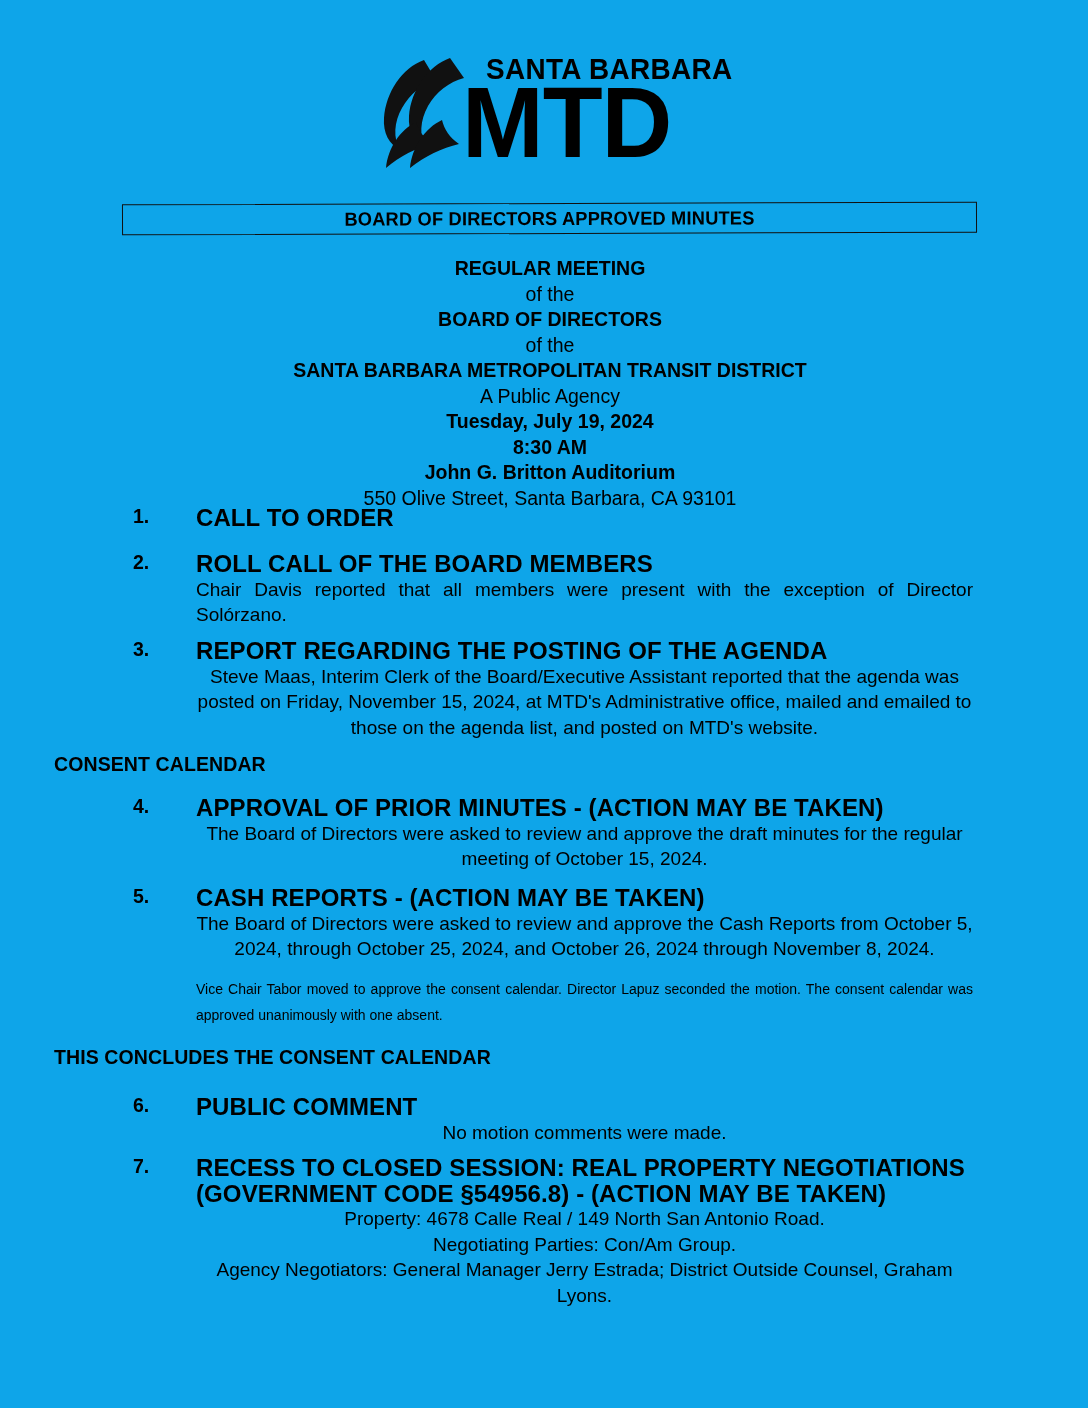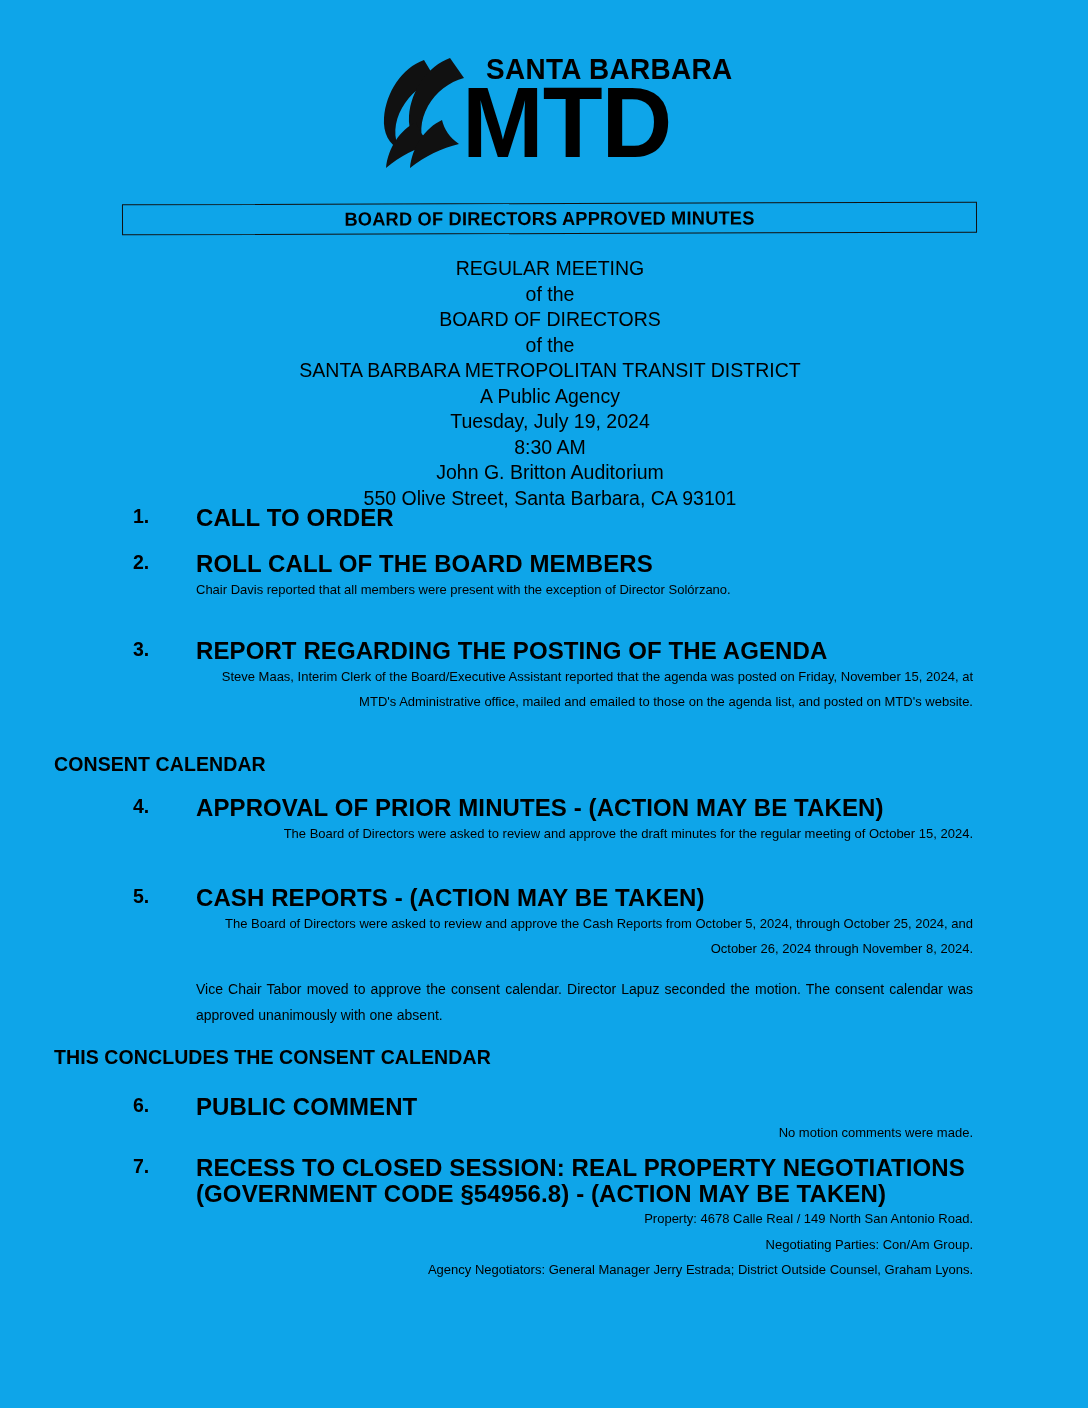--- a/index.html
+++ b/index.html
@@ -98,7 +98,7 @@
   .header-block div {
     font-size: 19.5px;
   }
-  .hb-bold   { font-weight: normal; }
+  .hb-bold   { font-weight: bold; }
   .hb-normal { font-weight: normal; }
 
   

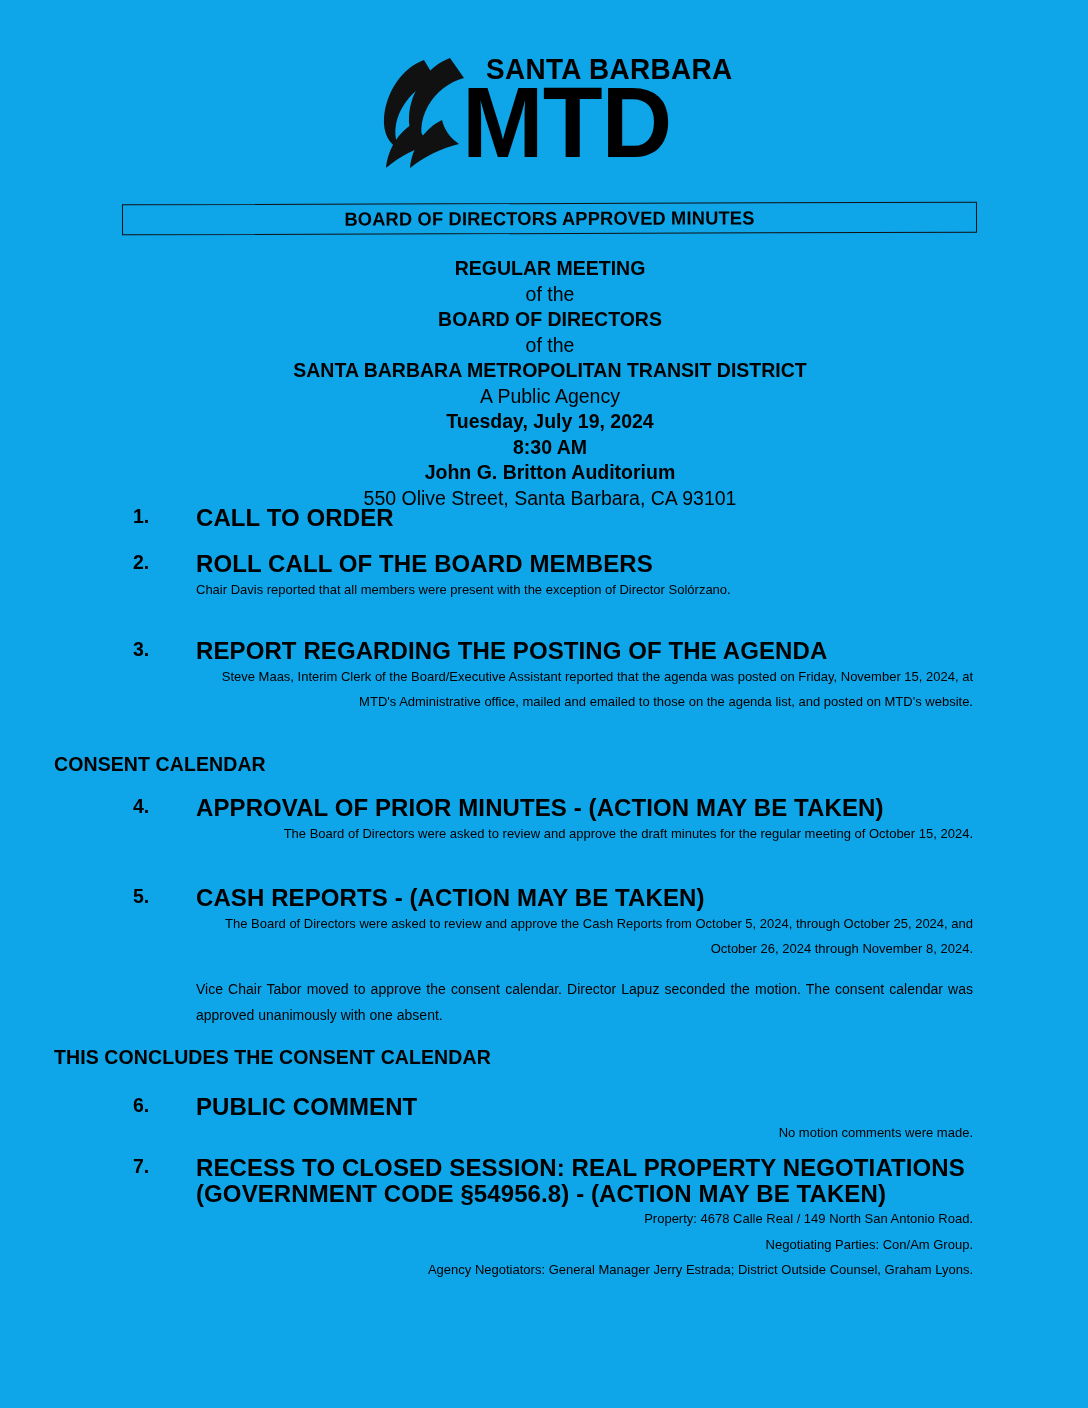--- a/index.html
+++ b/index.html
@@ -139,7 +139,7 @@
     letter-spacing: 0.1px;
   }
   .item-text {
-    font-size: 13px;
+    font-size: 19px;
     font-weight: normal;
     line-height: 25.5px;
     text-align: justify;

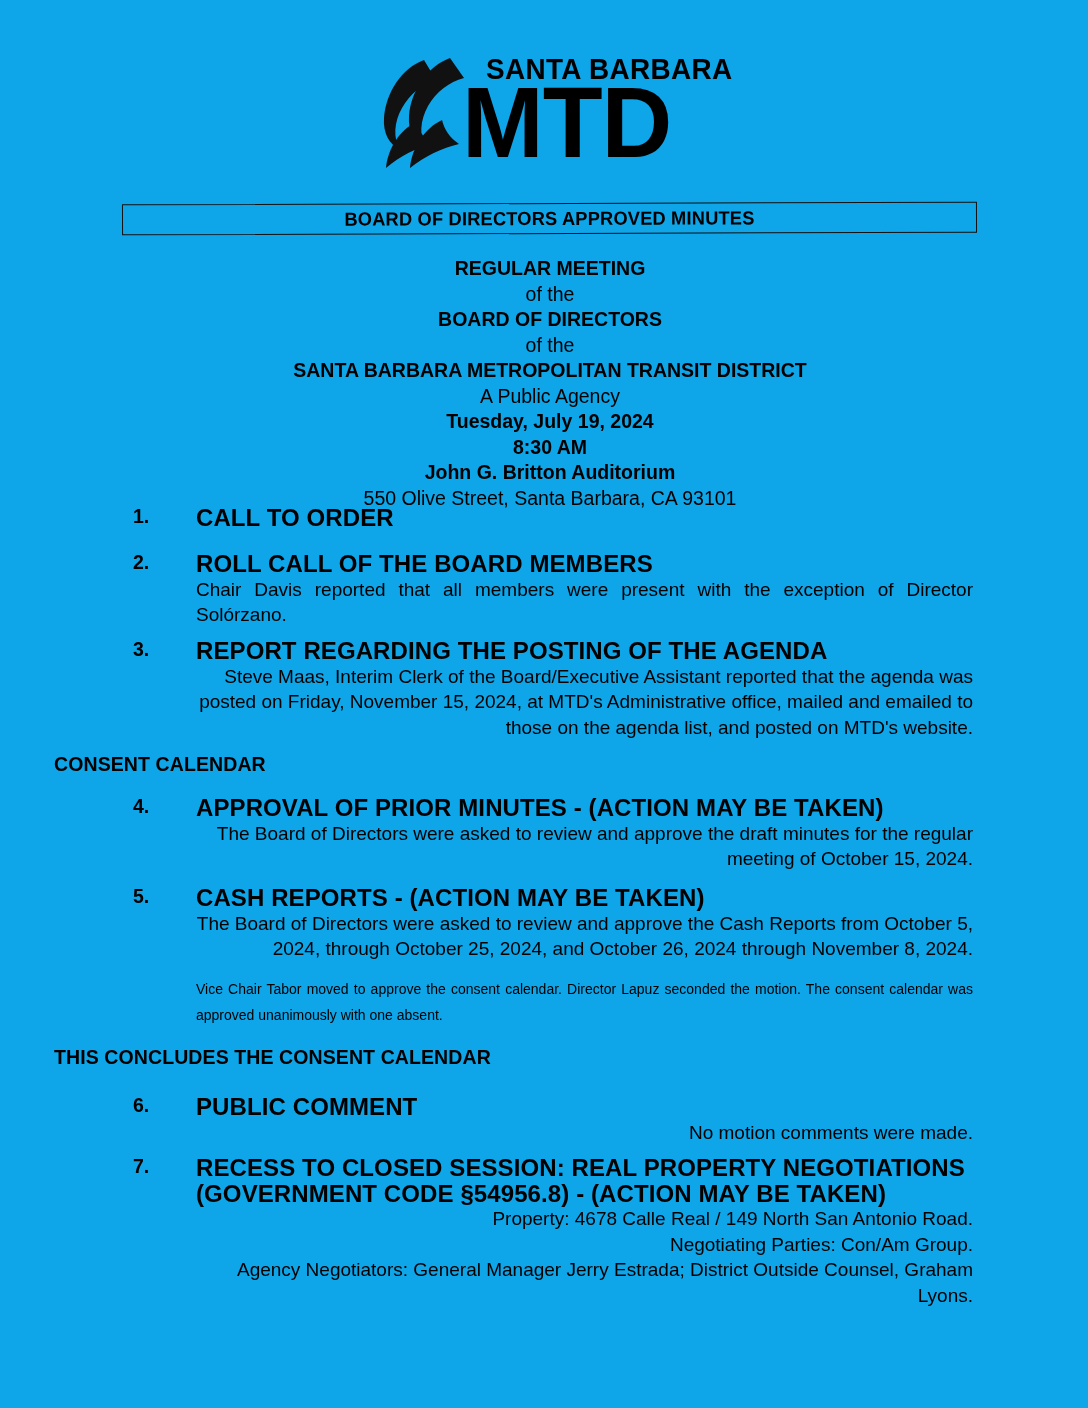--- a/index.html
+++ b/index.html
@@ -145,7 +145,7 @@
     text-align: justify;
     text-justify: inter-word;
   }
-  .item-text.nojustify { text-align: right; }
+  .item-text.nojustify { text-align: center; }
 
   
   .loose-para {

